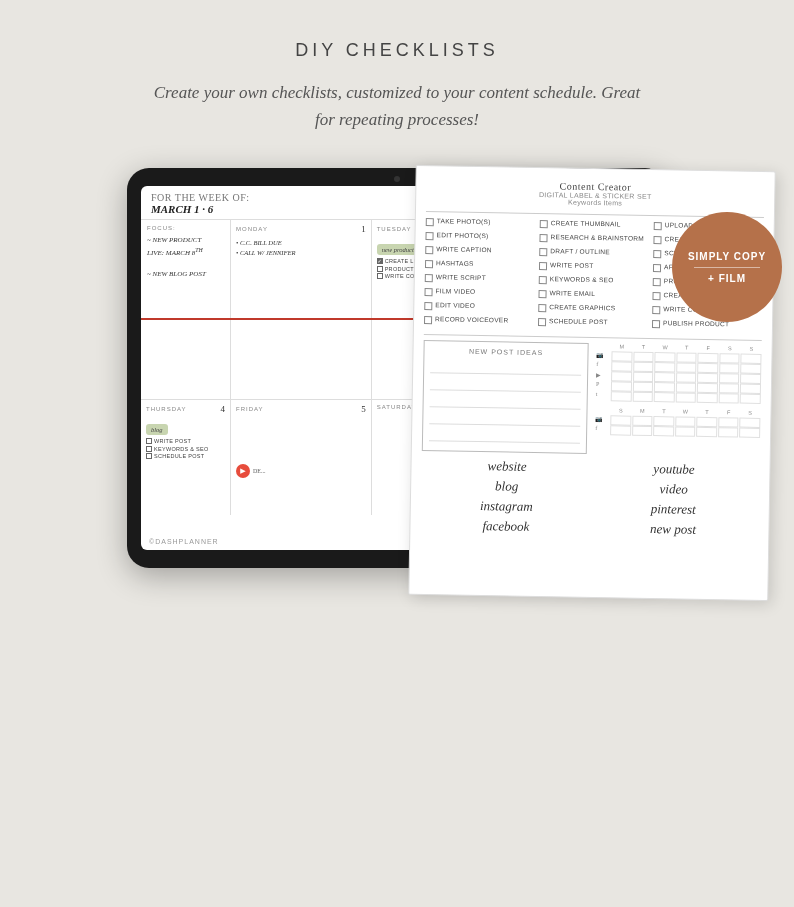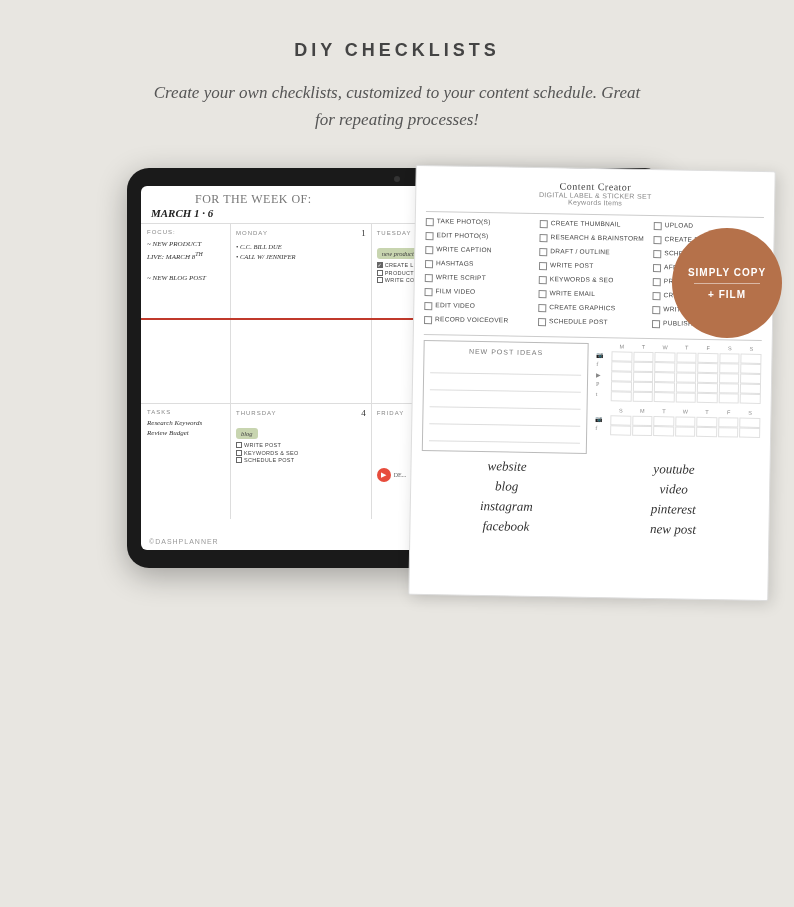--- a/index.html
+++ b/index.html
@@ -19,7 +19,7 @@
       font-size: 18px;
       letter-spacing: 4px;
       color: #444;
-      font-weight: 700;
+      font-weight: 400;
       margin-bottom: 18px;
       text-align: center;
     }

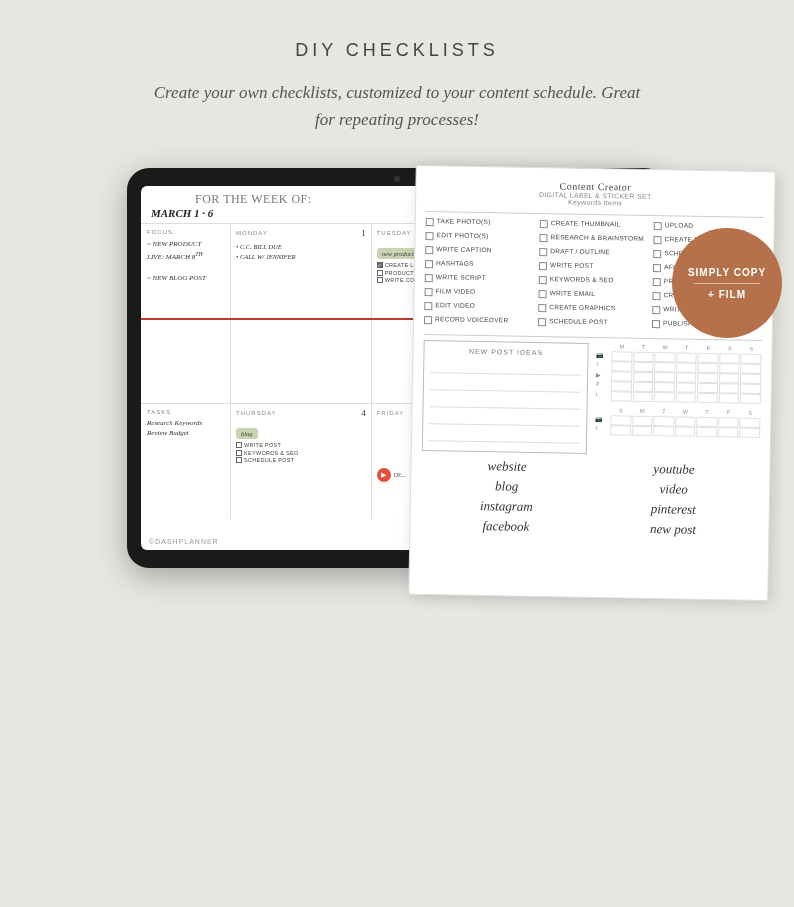--- a/index.html
+++ b/index.html
@@ -85,10 +85,9 @@
     }
 
     .week-label {
-      font-size: 12px;
+      font-size: 10px;
       color: #777;
       letter-spacing: 0.5px;
-      margin-left: 44px;
     }
 
     .week-dates {

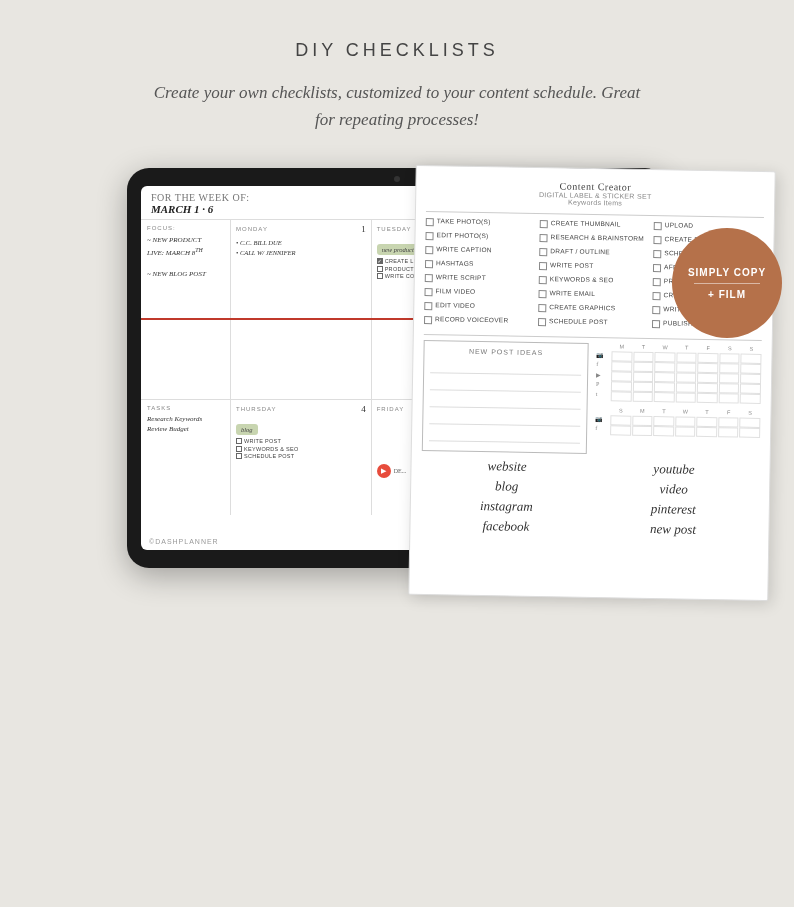--- a/index.html
+++ b/index.html
@@ -404,7 +404,7 @@
     .callout-bubble {
       position: absolute;
       right: -10px;
-      top: 60px;
+      top: 44px;
       width: 110px;
       height: 110px;
       background: #b5714a;

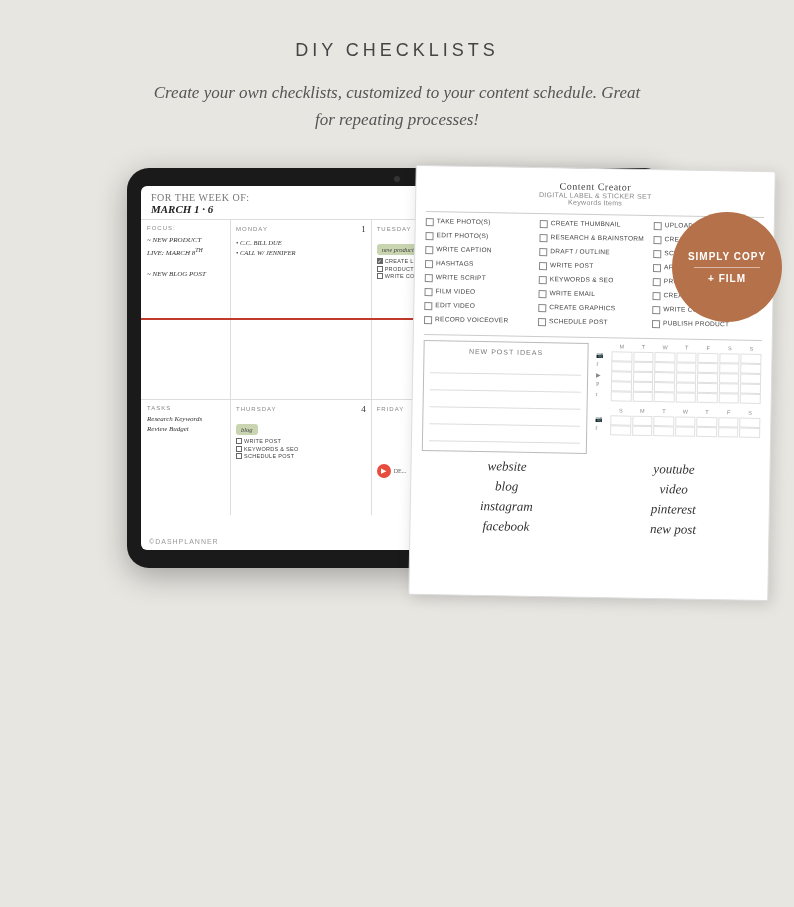--- a/index.html
+++ b/index.html
@@ -535,11 +535,6 @@
 
       <div class="planner-bottom-grid">
 
-        <div class="tasks-col">
-          <div class="tasks-label">TASKS</div>
-          <div class="task-line">Research Keywords</div>
-          <div class="task-line">Review Budget</div>
-        </div>
 
         <div class="day-col">
           <div class="day-header">

